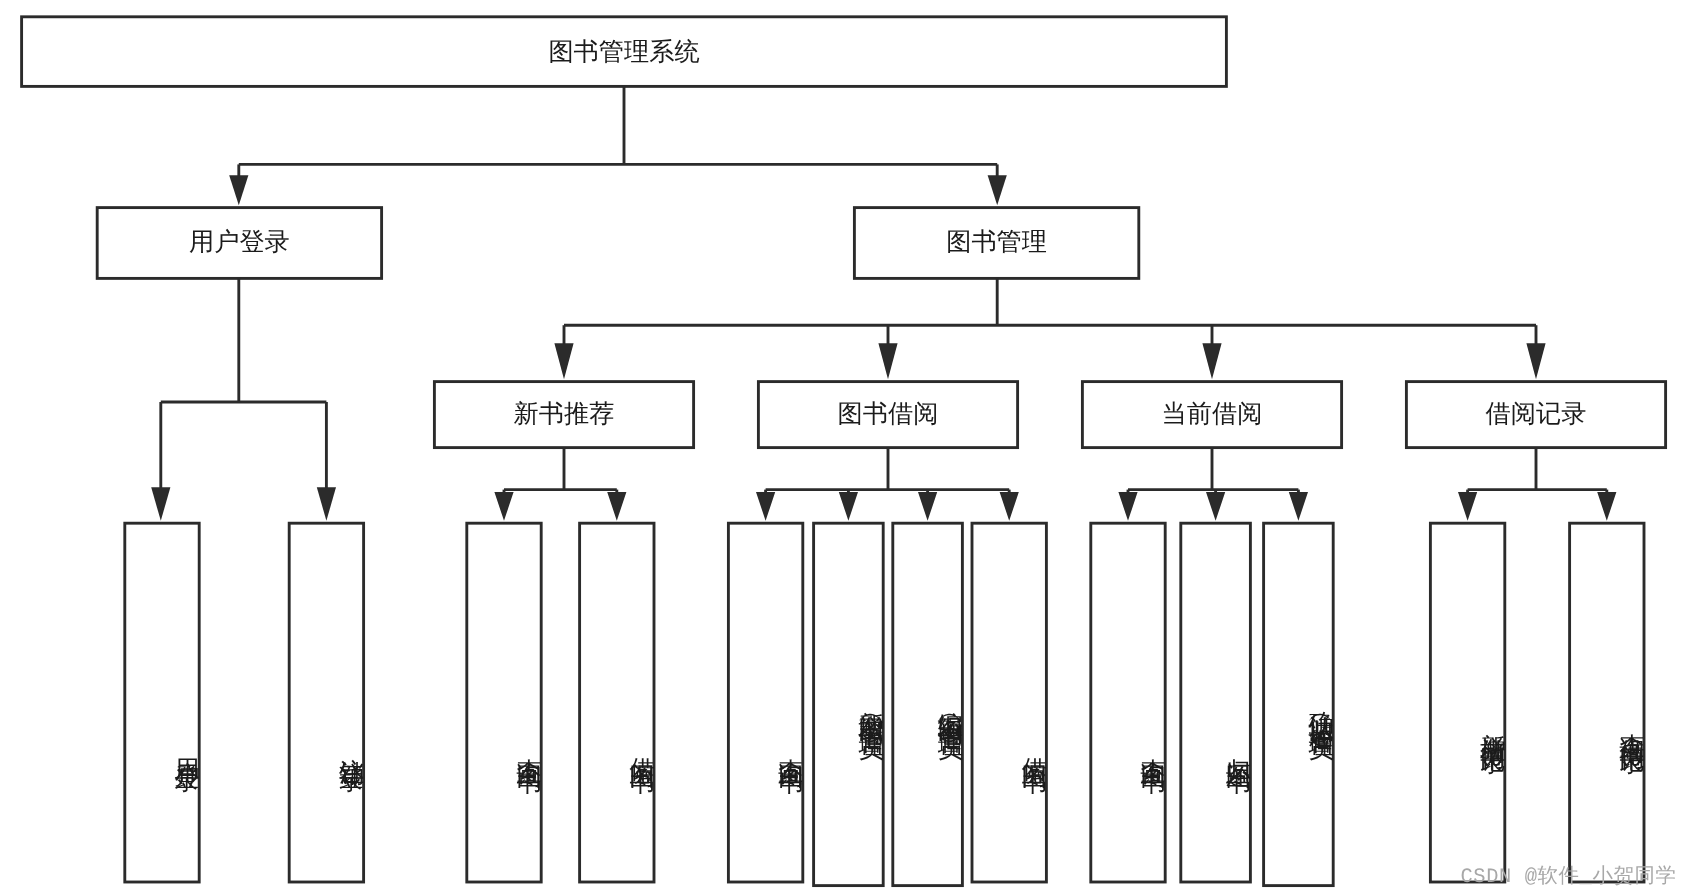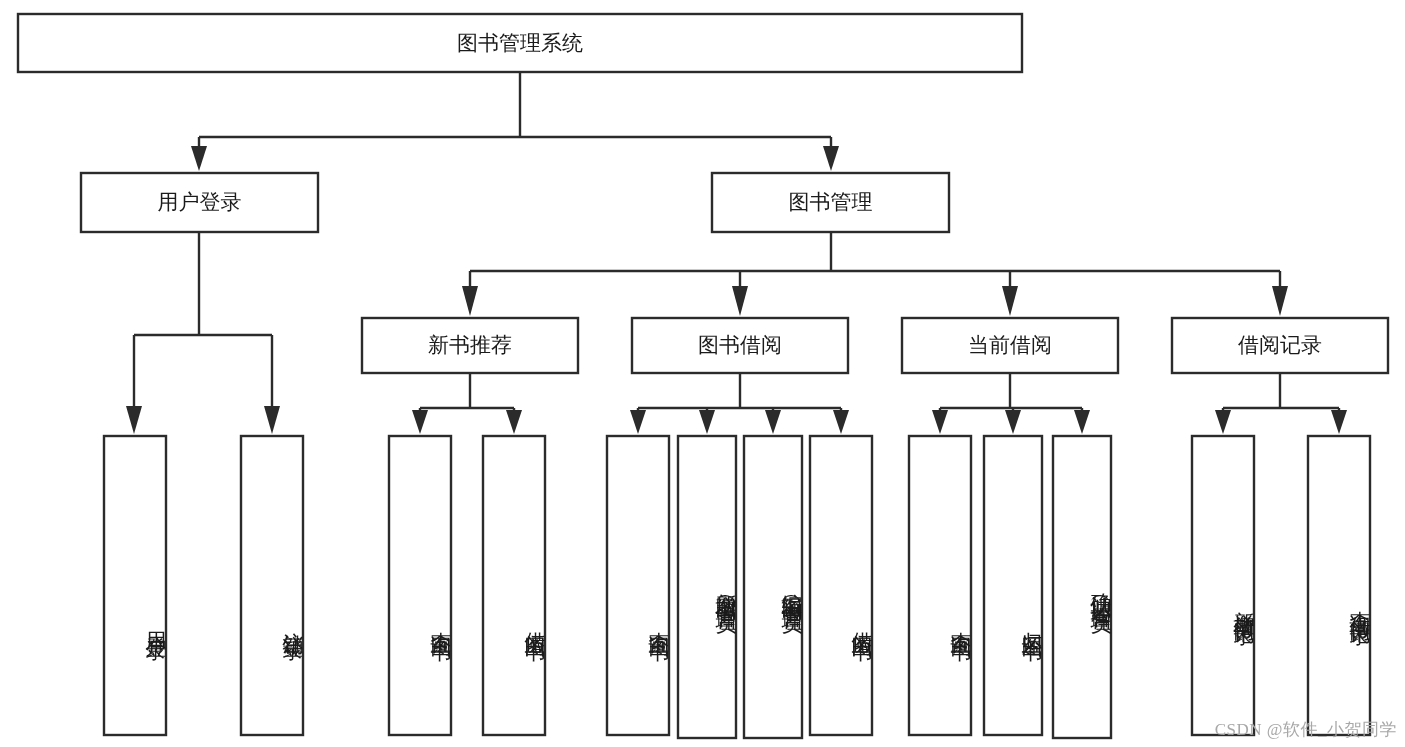--- a/index.html
+++ b/index.html
@@ -69,7 +69,7 @@
     position: absolute;
     right: 8px;
     bottom: 6px;
-    font-family: Liberation Serif, serif;
+    font-family: Liberation Mono, monospace;
     font-size: 17px;
     color: #a8a8a8;
     letter-spacing: 0.5px;

